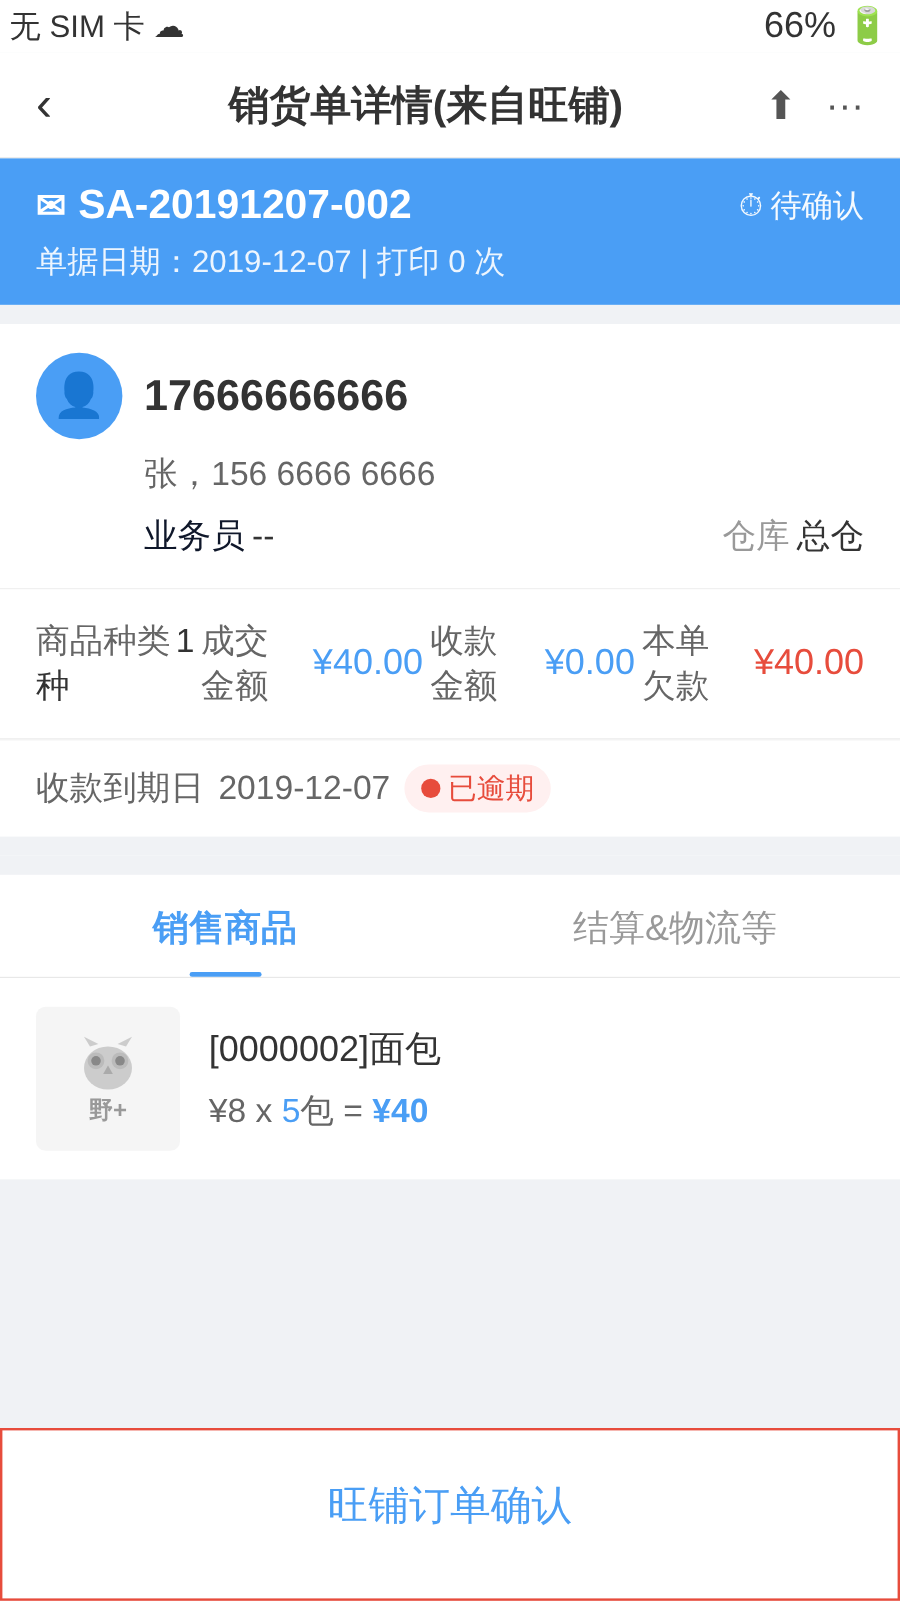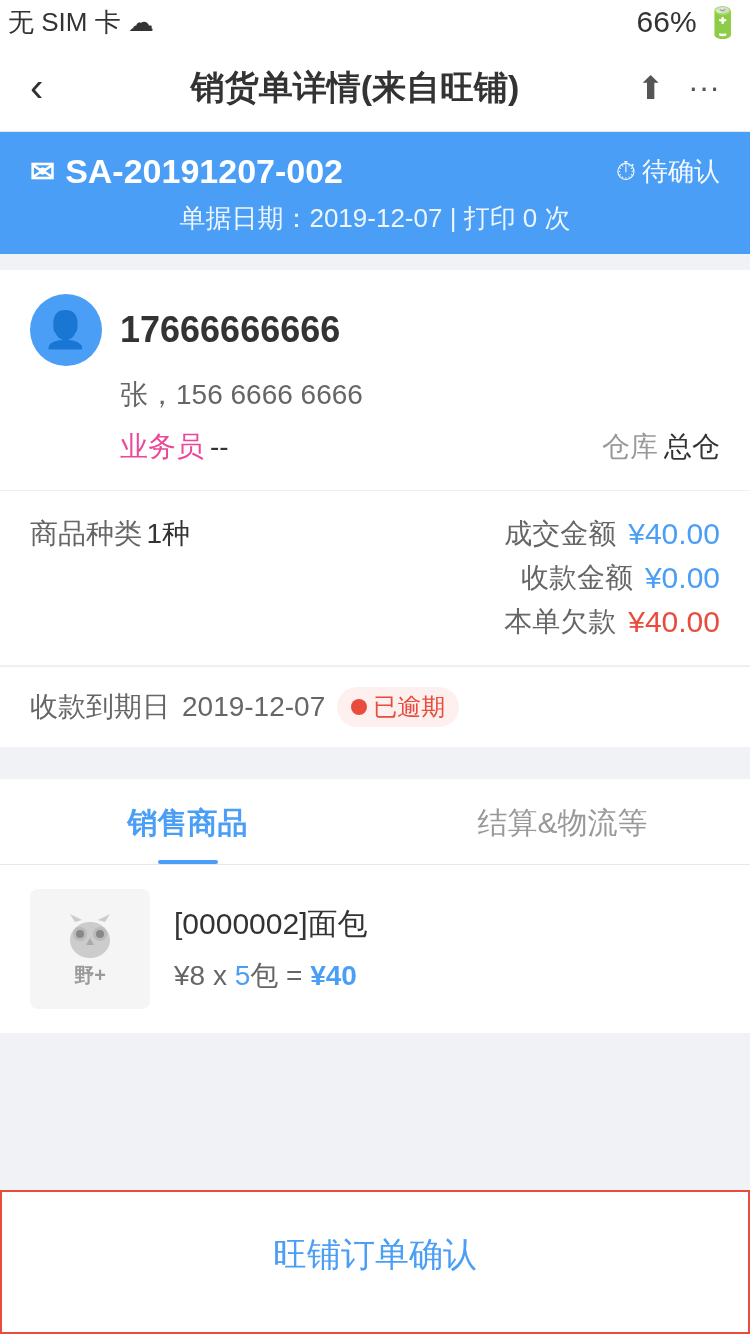--- a/index.html
+++ b/index.html
@@ -95,7 +95,6 @@
       margin-top: 10px;
       font-size: 26px;
       opacity: 0.9;
-      text-align: center;
     }
 
     

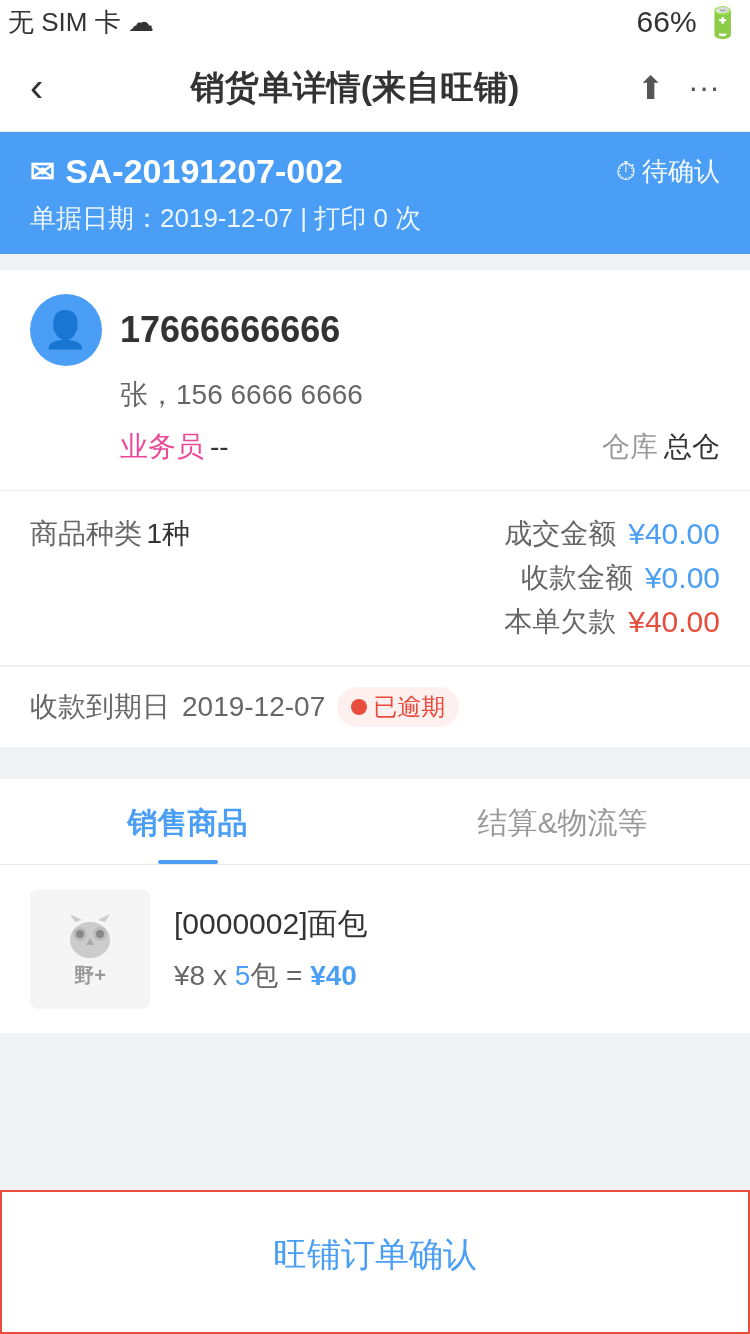--- a/index.html
+++ b/index.html
@@ -142,7 +142,7 @@
       padding-left: 90px;
       gap: 0;
     }
-    .customer-meta-label { color: #ec4899; margin-right: 6px; }
+    .customer-meta-label { color: #0f172a; margin-right: 6px; }
     .customer-meta-value { color: #333; }
     .customer-meta-sep { flex: 1; }
     .customer-warehouse-label { color: #999; margin-right: 6px; }

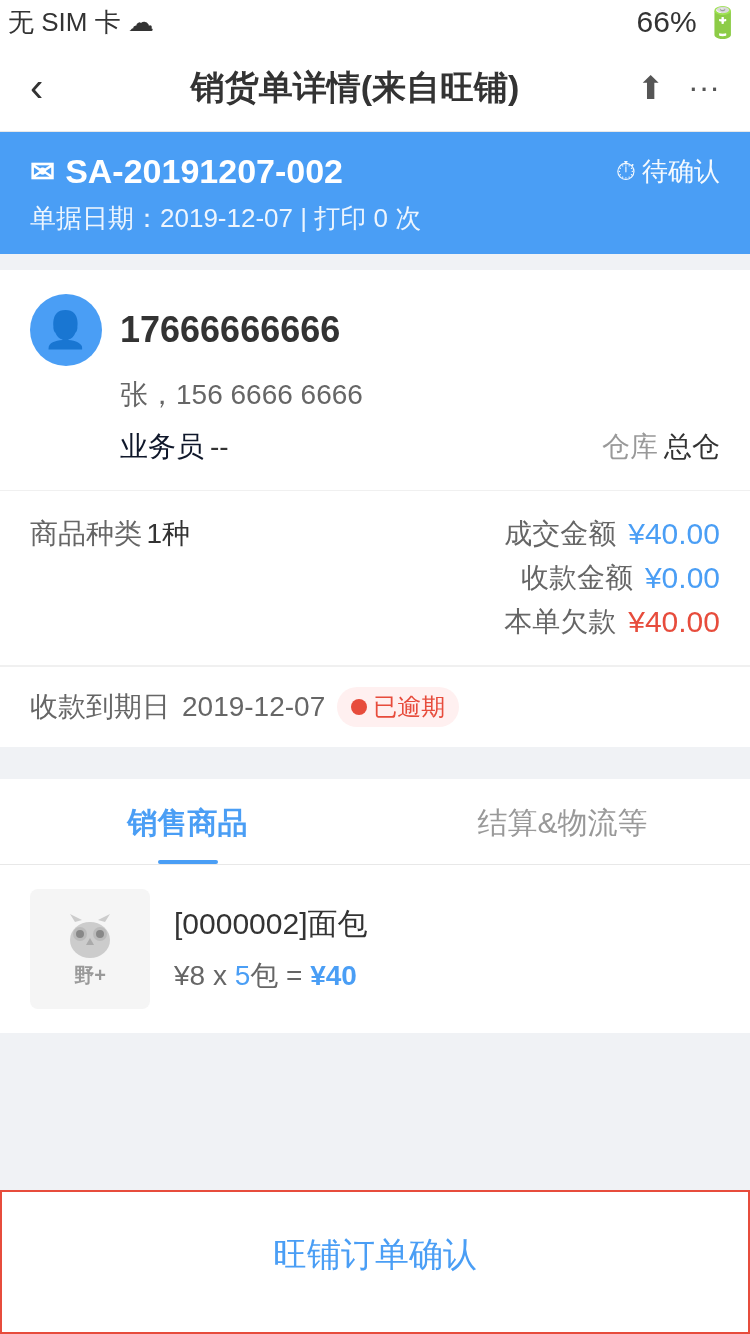--- a/index.html
+++ b/index.html
@@ -165,7 +165,7 @@
     }
     .amounts {
       display: flex;
-      flex-direction: column;
+      flex-direction: row;
       align-items: flex-end;
       gap: 6px;
       justify-content: center;

